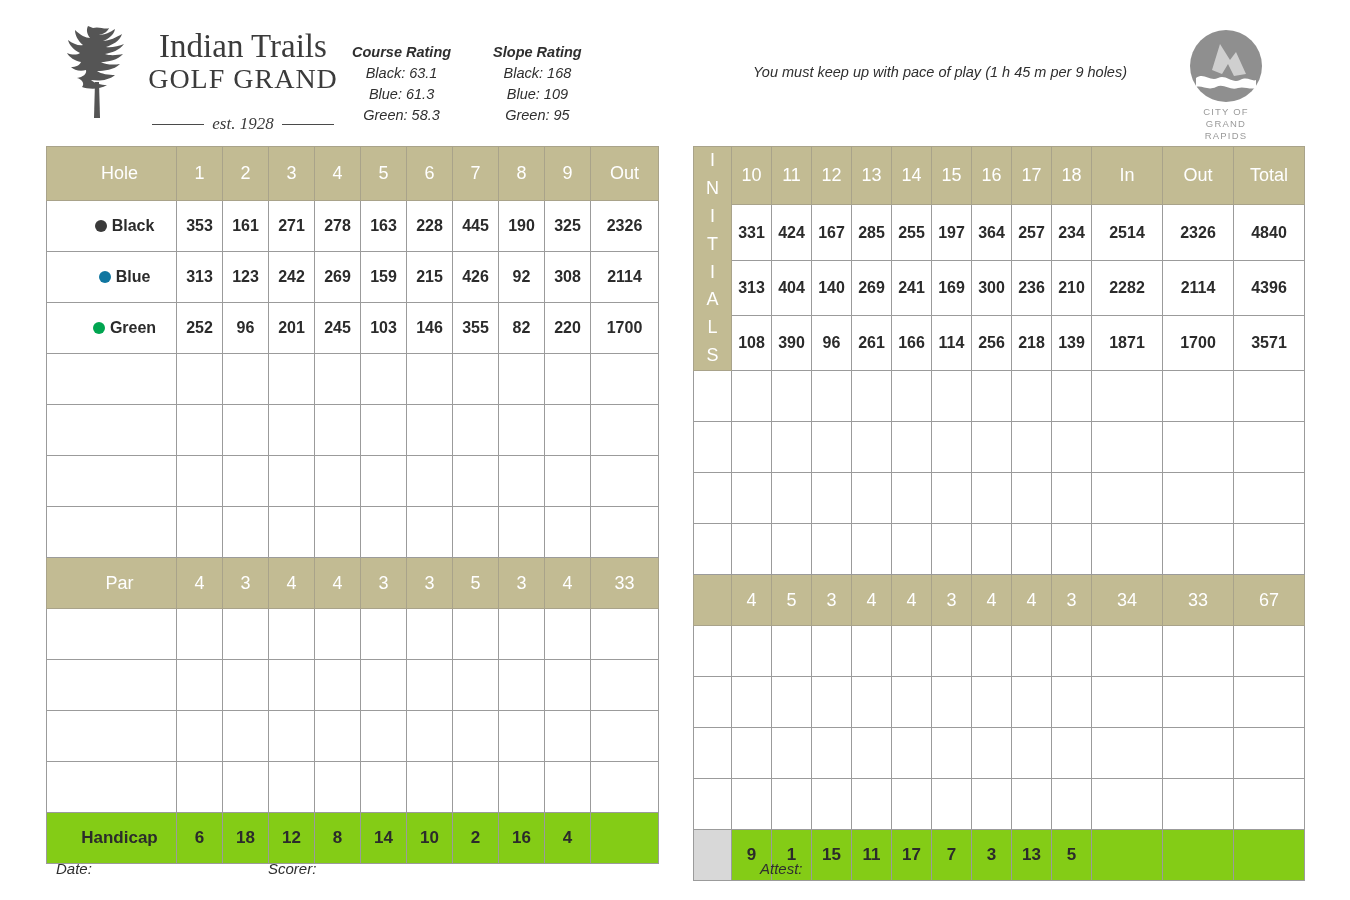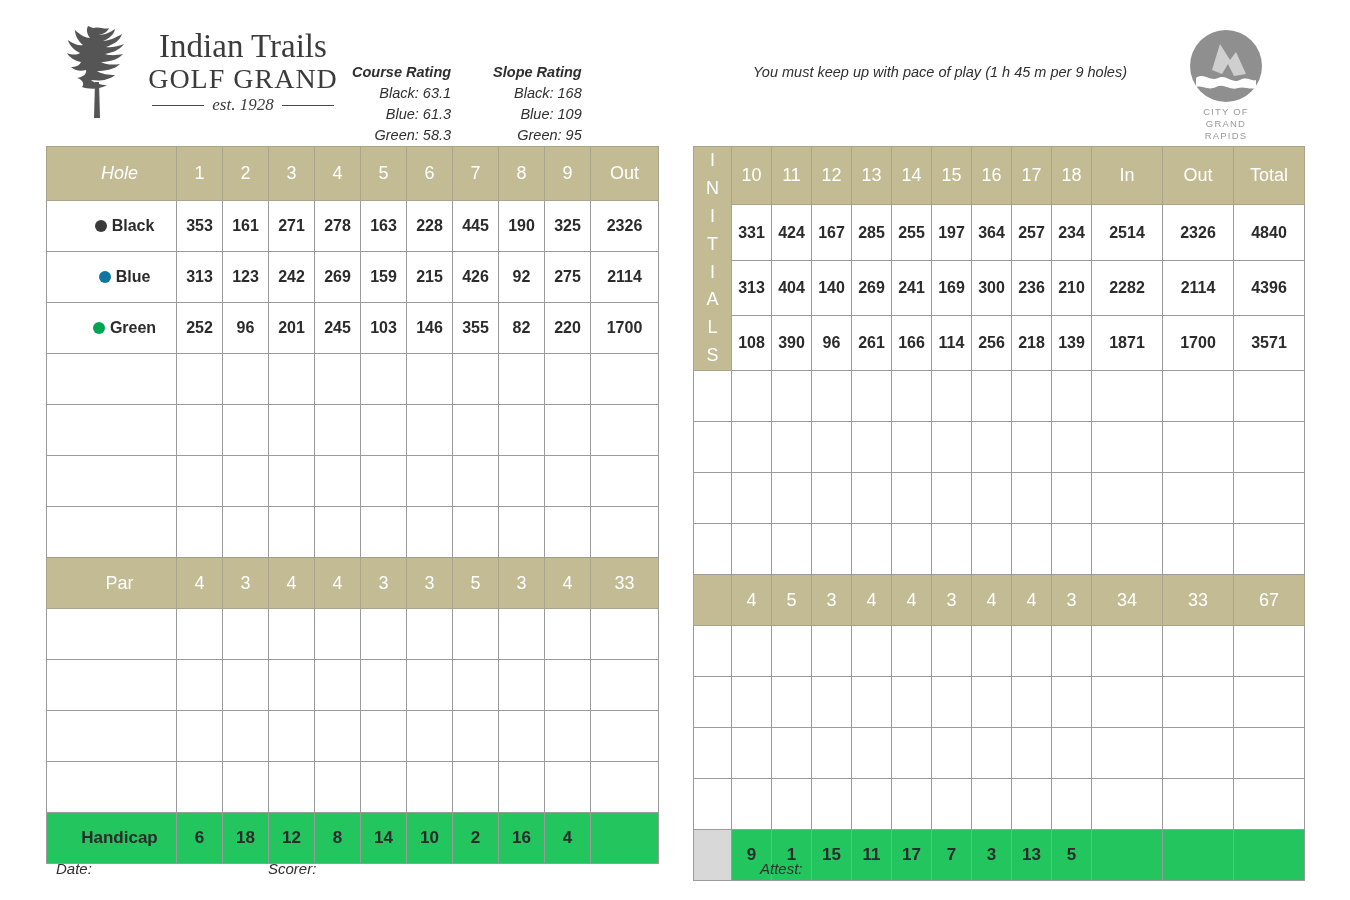--- a/index.html
+++ b/index.html
@@ -92,7 +92,7 @@
     font-size: 14.5px;
     color: #2f2f2f;
   }
-  .rating-col { text-align: right; margin-top: 20px; }
+  .rating-col { text-align: center; }
   .rating-title { font-weight: bold; margin-bottom: 3px; white-space: nowrap; }
   .rating-row { line-height: 1.45; white-space: nowrap; }
 

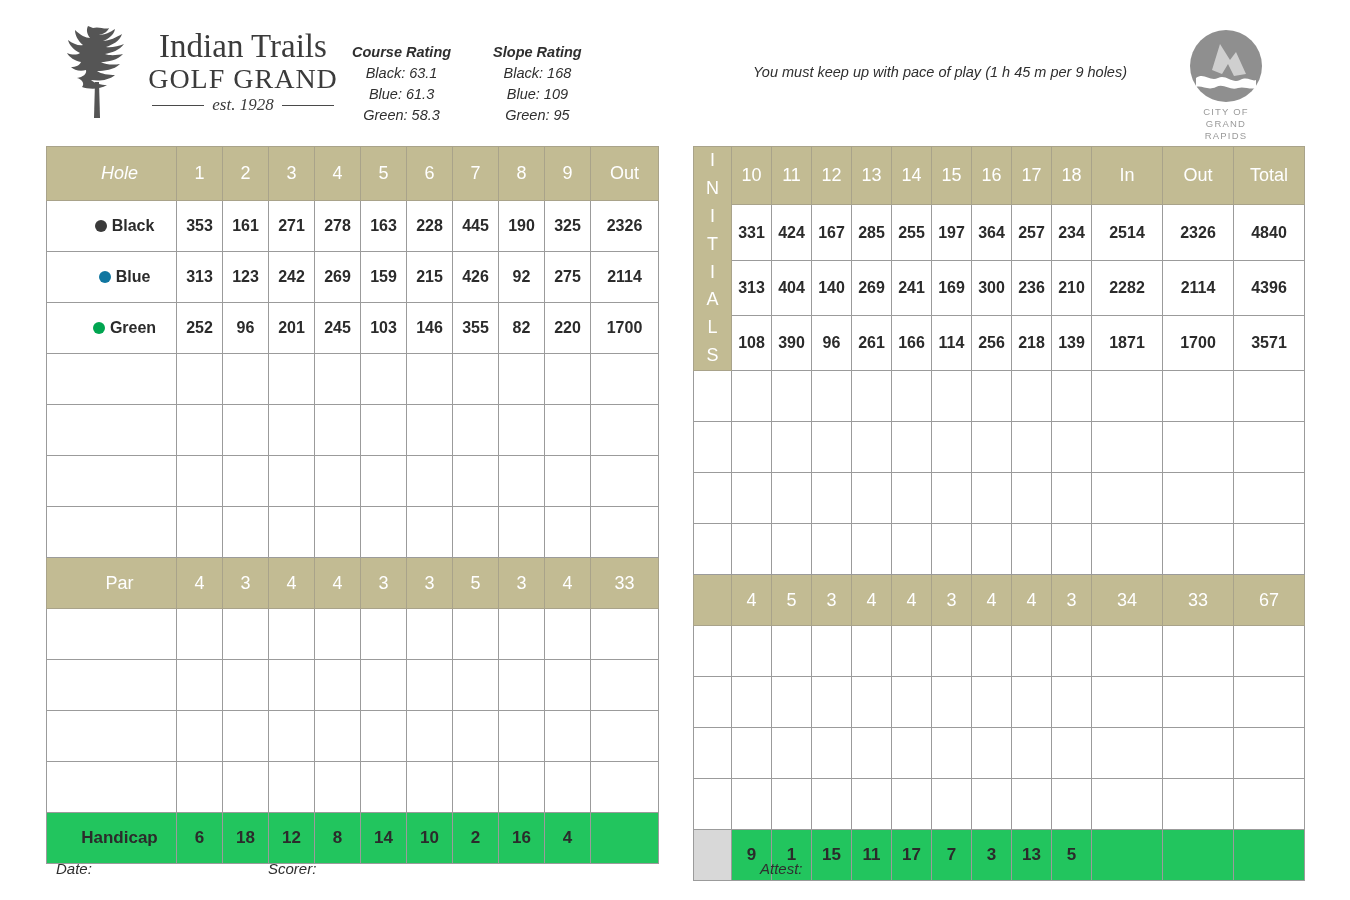--- a/index.html
+++ b/index.html
@@ -66,7 +66,7 @@
     align-items: center;
     justify-content: center;
     gap: 8px;
-    margin-top: 0;
+    margin-top: 19px;
   }
   .brand-rule {
     height: 1px;

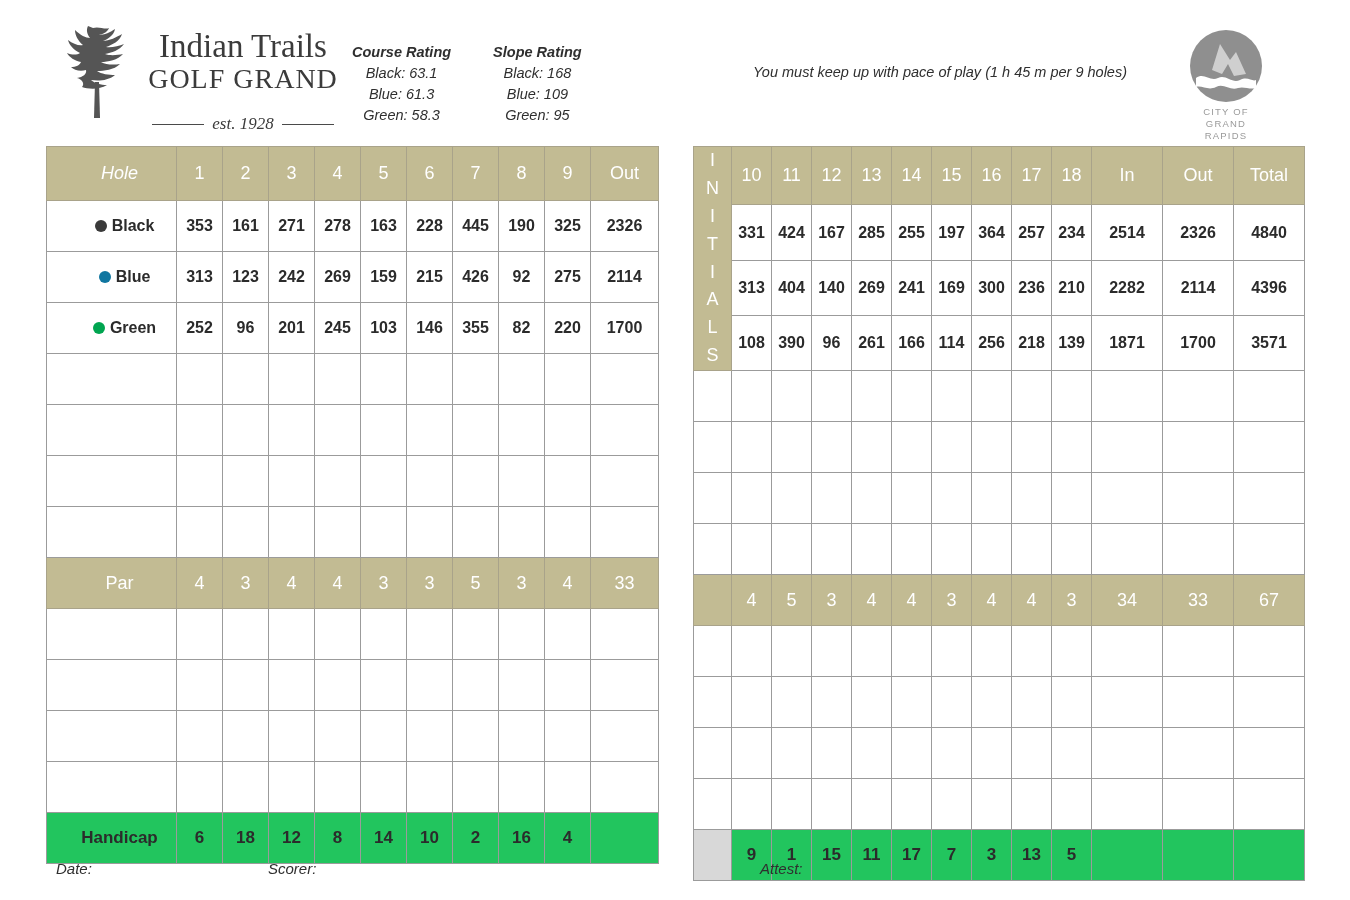--- a/index.html
+++ b/index.html
@@ -166,7 +166,6 @@
     text-align: left;
     padding-left: 16px !important;
     font-size: 19px;
-    font-style: italic;
   }
 
   

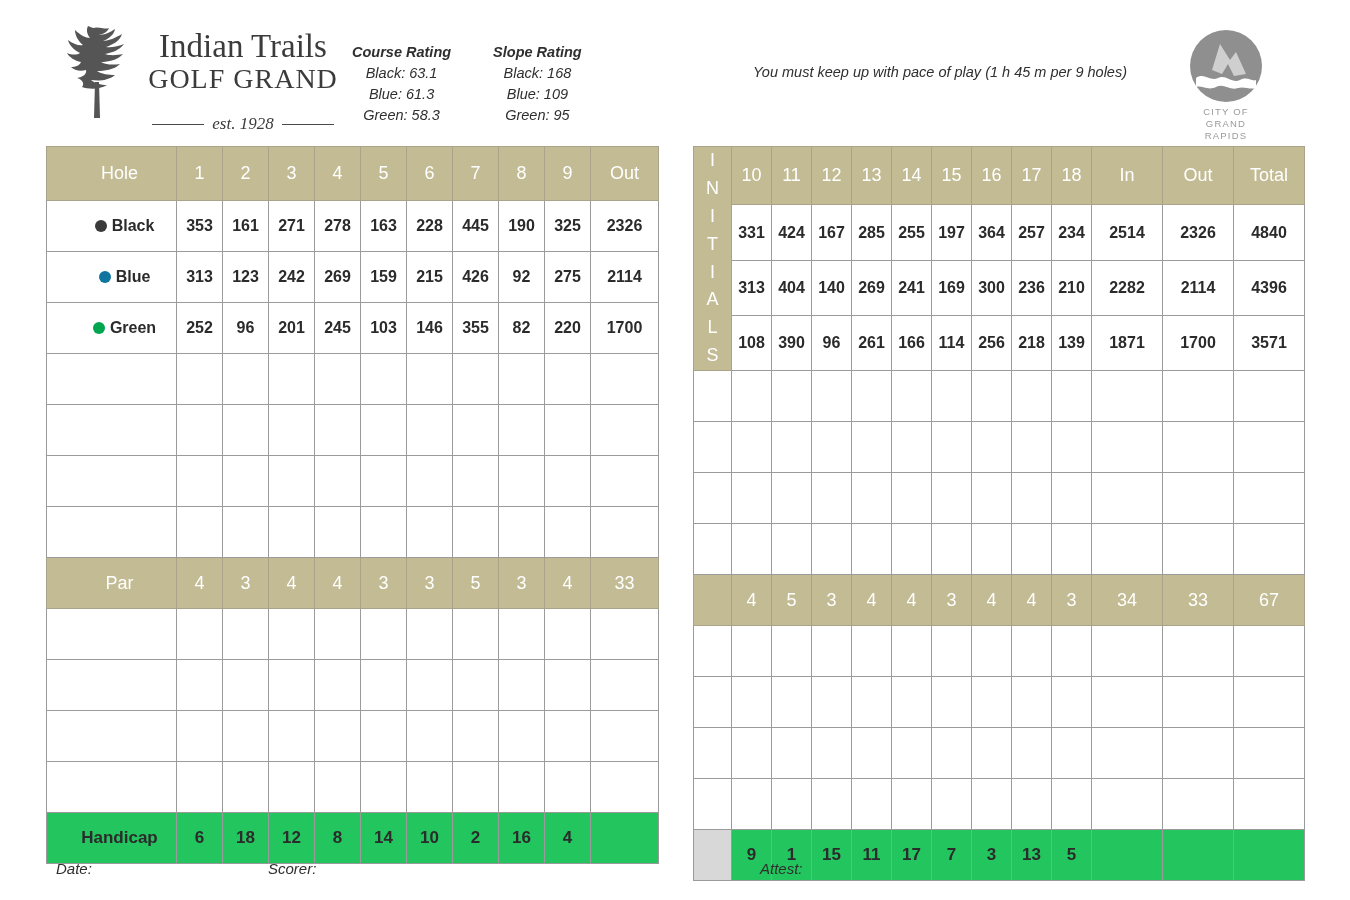--- a/index.html
+++ b/index.html
@@ -359,7 +359,7 @@
           <td>215</td>
           <td>426</td>
           <td>92</td>
-          <td>275</td>
+          <td>308</td>
           <td>2114</td>
         </tr>
         <tr class="tee">

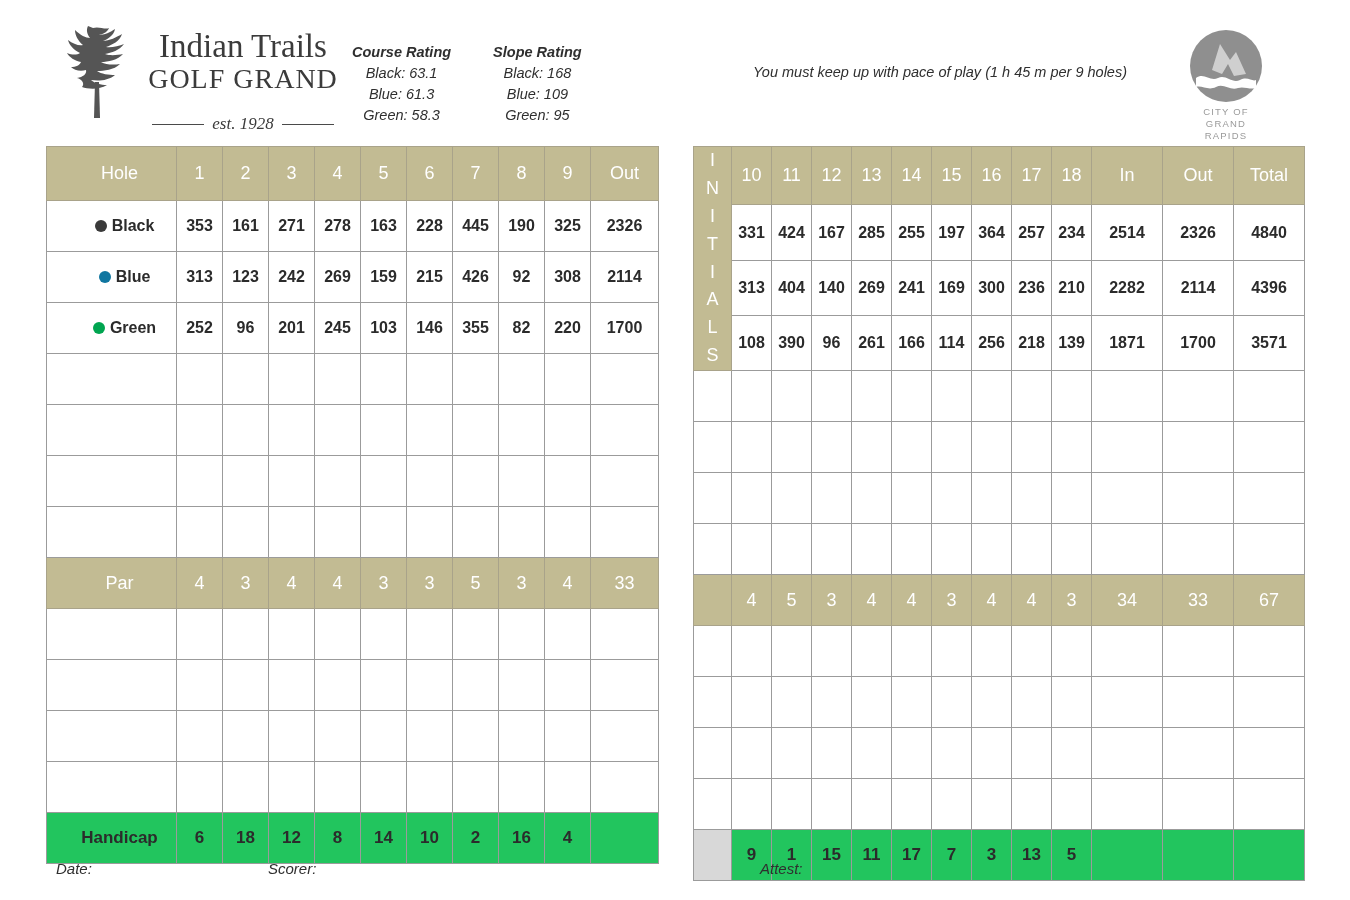--- a/index.html
+++ b/index.html
@@ -184,7 +184,7 @@
 
   
   tr.hcp td {
-    background: #22c55e;
+    background: #84cc16;
     color: #2b2b2b;
     font-weight: bold;
     font-size: 17px;

